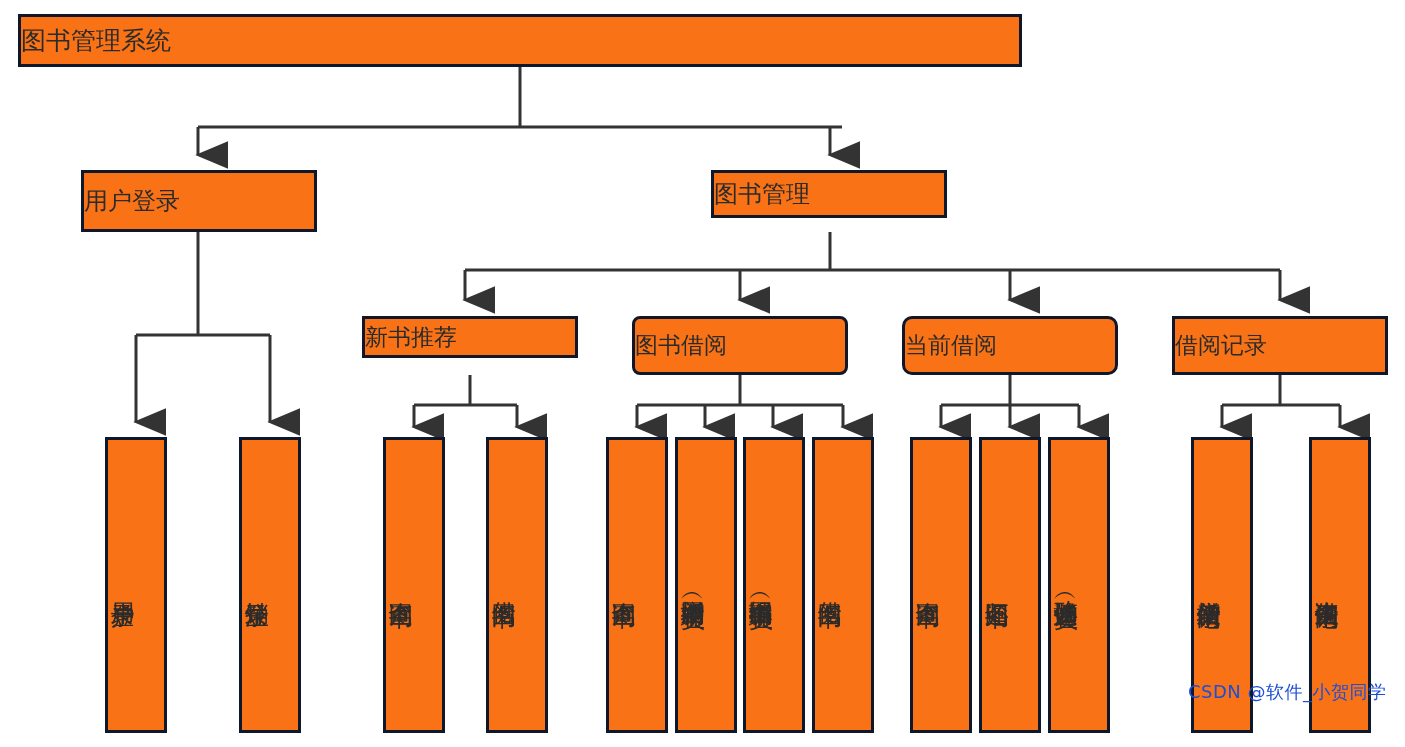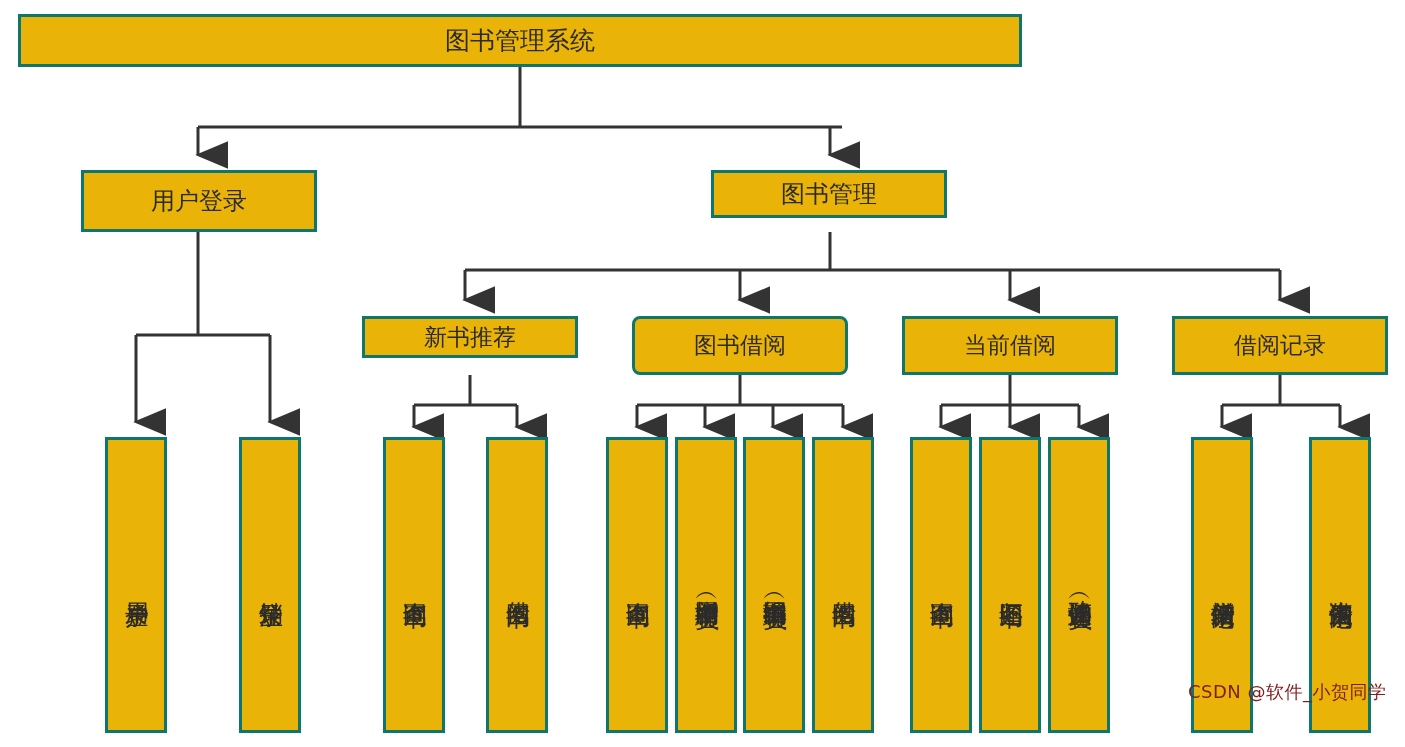--- a/index.html
+++ b/index.html
@@ -29,11 +29,11 @@
   .node {
     position: absolute;
     box-sizing: border-box;
-    border: 3px solid #0f766e;
-    background: #eab308;
+    border: 3px solid #0f172a;
+    background: #f97316;
     display: flex;
     align-items: center;
-    justify-content: center;
+    justify-content: flex-start;
     color: #2b2b2b;
   }
   .node.root {

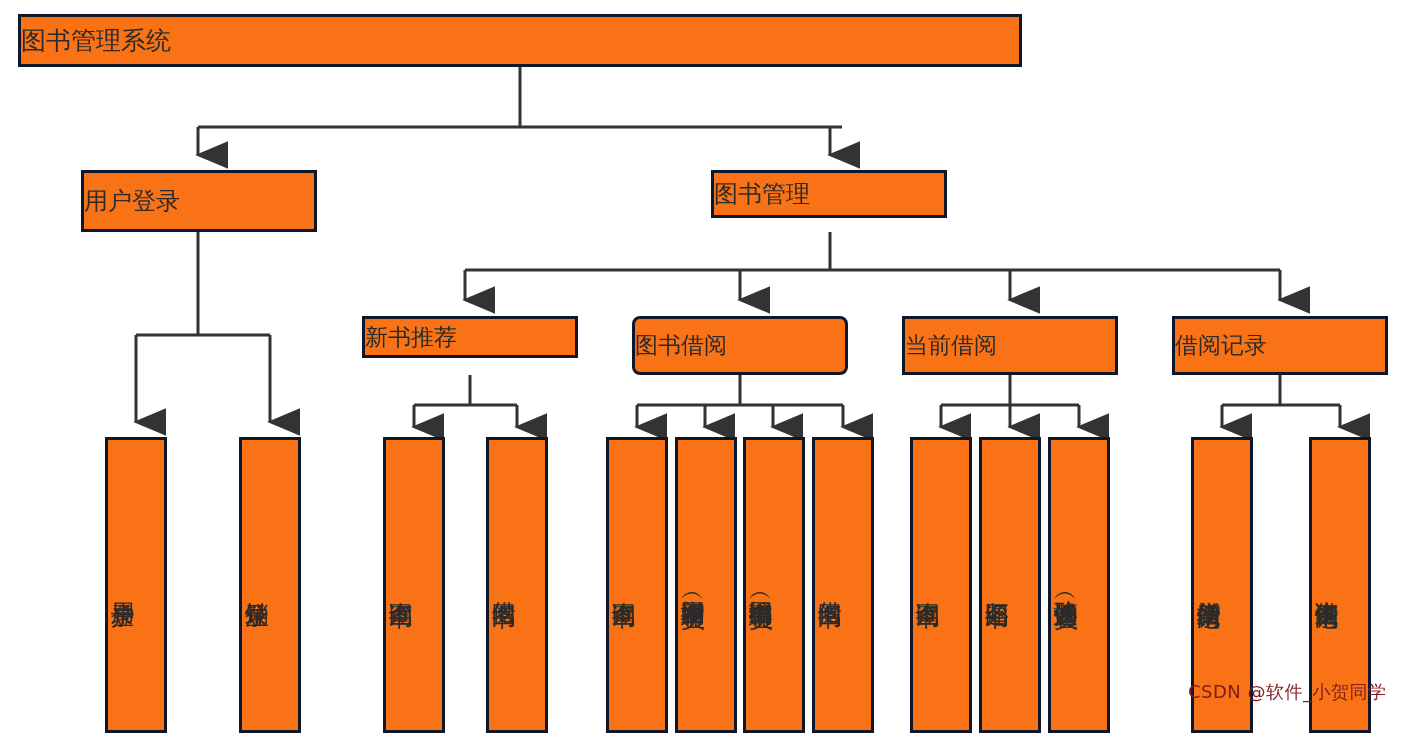--- a/index.html
+++ b/index.html
@@ -142,7 +142,7 @@
   <div class="node lvl3" style="left:632px; top:316px; width:216px; height:59px;border-radius:8px;">
     <span>图书借阅</span>
   </div>
-  <div class="node lvl3" style="left:902px; top:316px; width:216px; height:59px;">
+  <div class="node lvl3" style="left:902px; top:316px; width:216px; height:59px;border-radius:10px;">
     <span>当前借阅</span>
   </div>
   <div class="node lvl3" style="left:1172px; top:316px; width:216px; height:59px;">

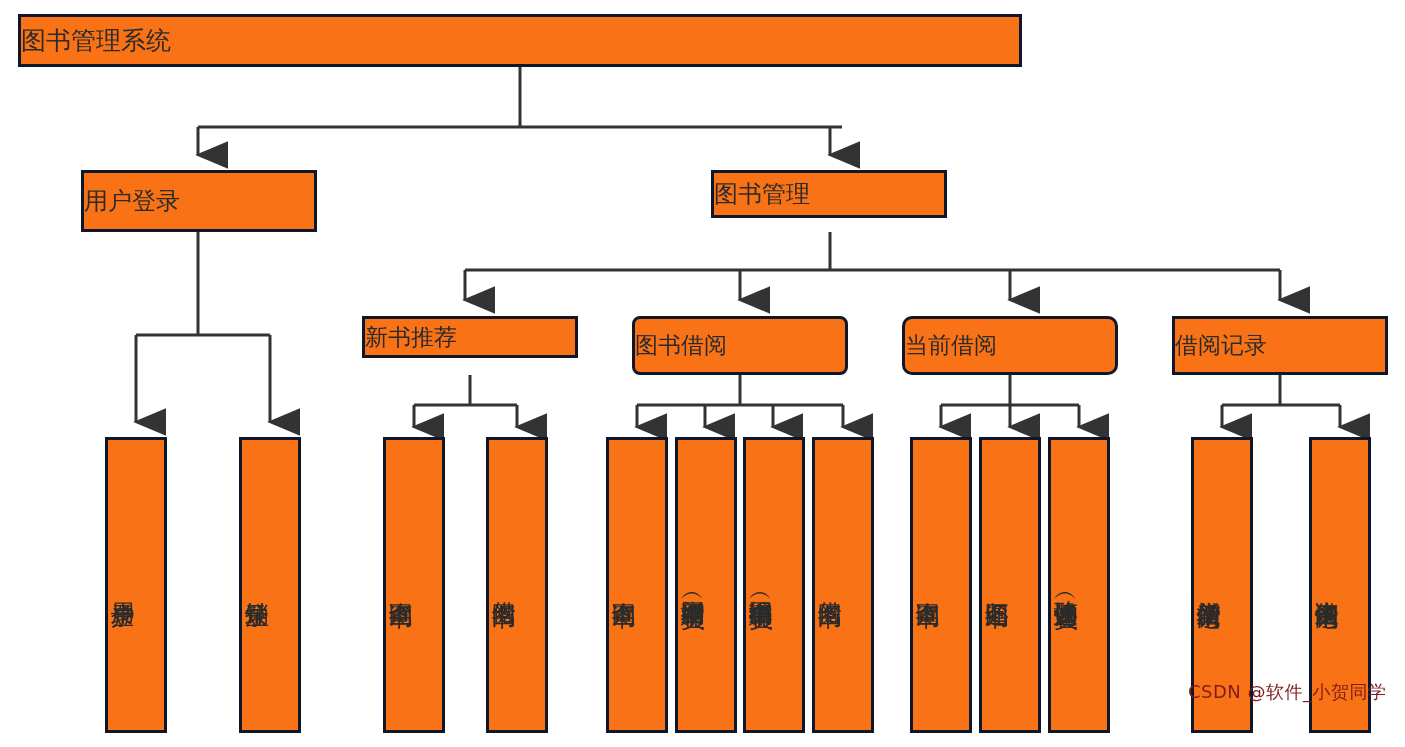--- a/index.html
+++ b/index.html
@@ -65,7 +65,7 @@
     left: 1188px;
     top: 680px;
     font-size: 18px;
-    color: #7f1d1d;
+    color: #1d4ed8;
     letter-spacing: 0.5px;
     white-space: nowrap;
   }

